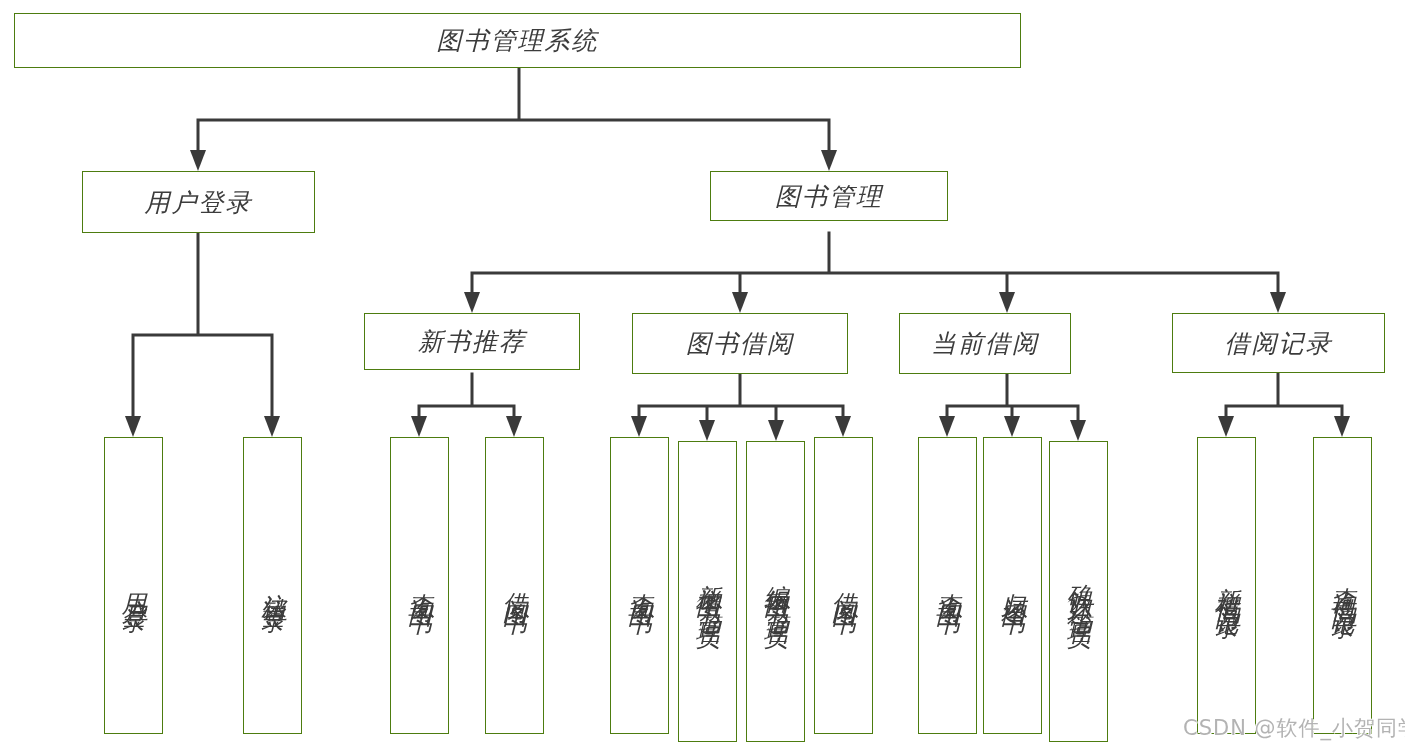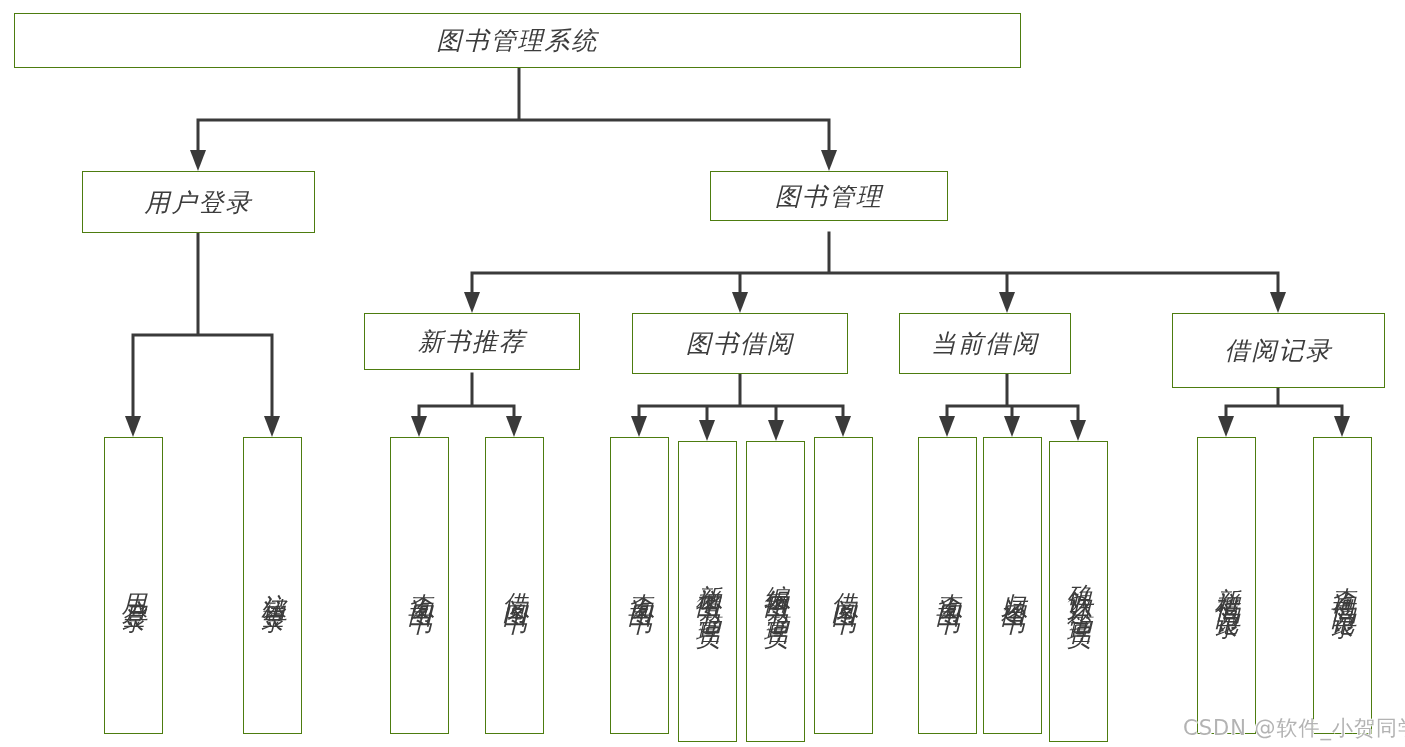--- a/index.html
+++ b/index.html
@@ -68,7 +68,7 @@
   <div class="node h" style="left:364px;top:313px;width:216px;height:57px">新书推荐</div>
   <div class="node h" style="left:632px;top:313px;width:216px;height:61px">图书借阅</div>
   <div class="node h" style="left:899px;top:313px;width:172px;height:61px">当前借阅</div>
-  <div class="node h" style="left:1172px;top:313px;width:213px;height:75px">借阅记录</div>
+  <div class="node h" style="left:1172px;top:313px;width:213px;height:60px">借阅记录</div>
 
   <div class="node v" style="left:104px;top:437px;width:59px;height:297px">
     <span>用户登录</span>

